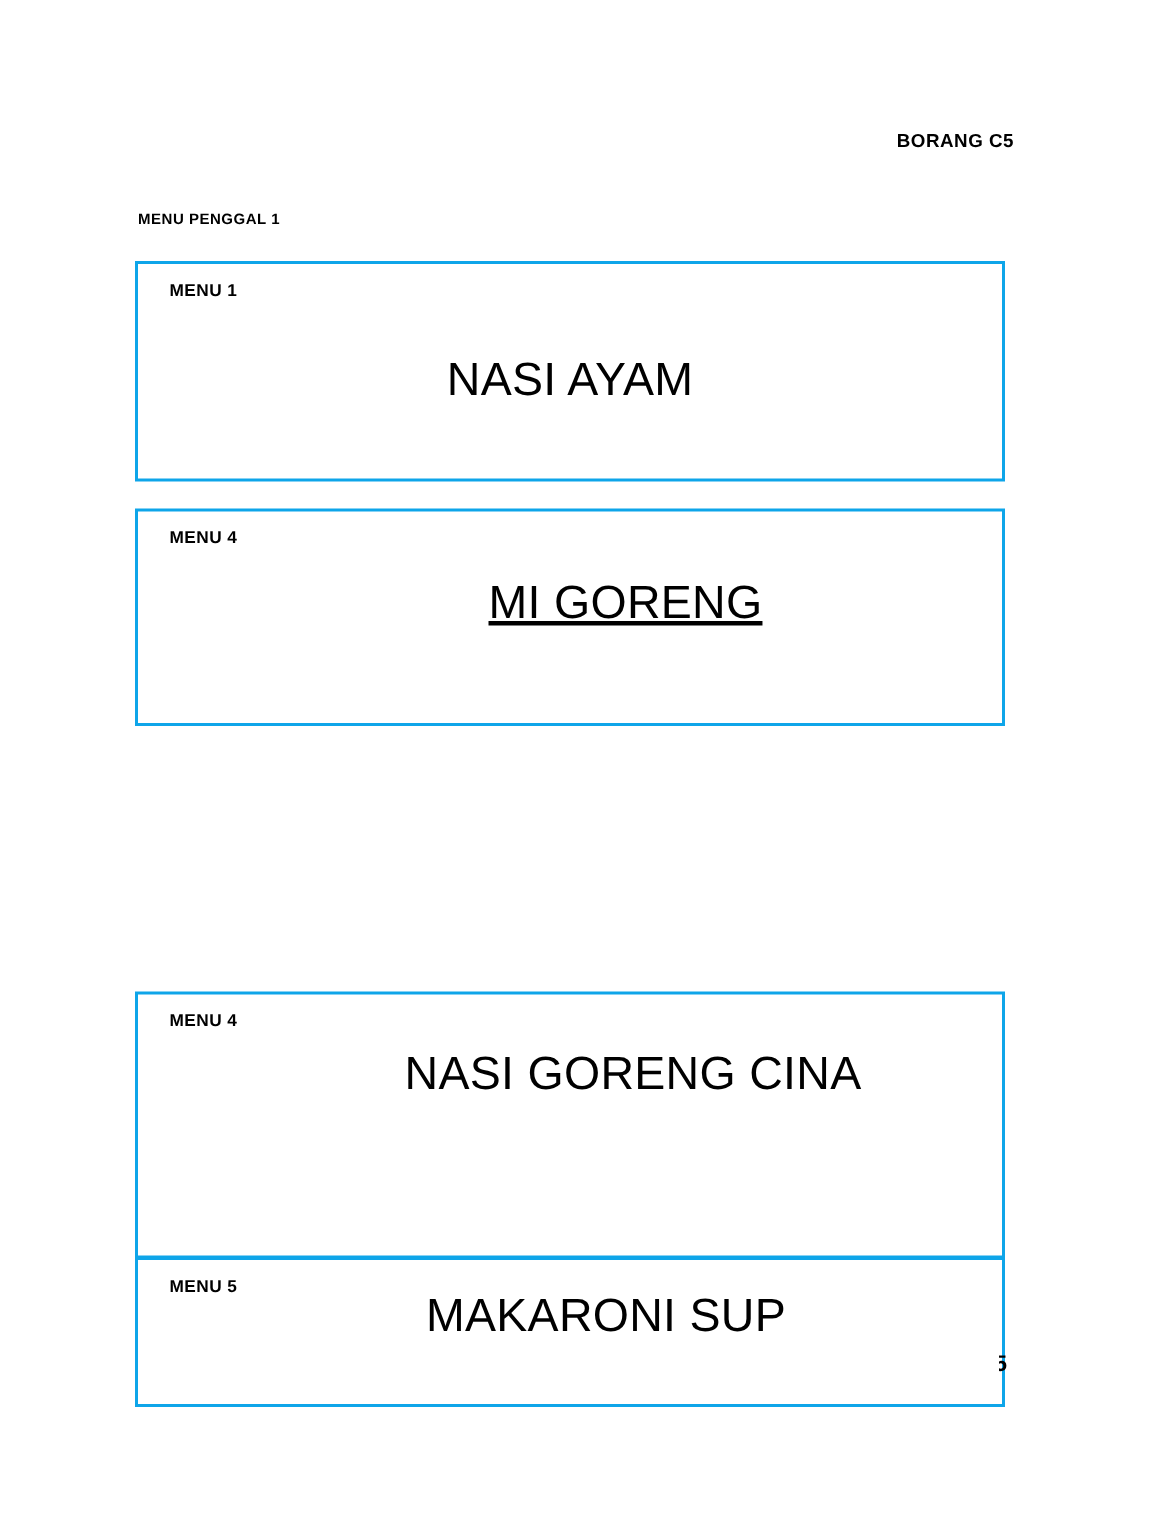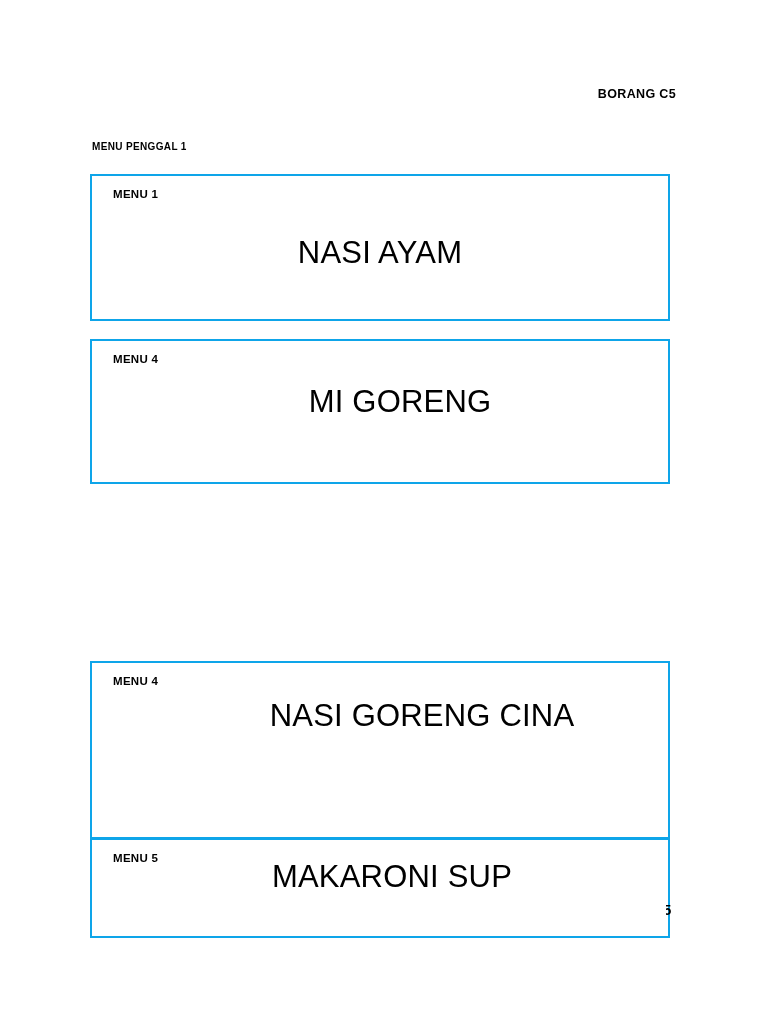--- a/index.html
+++ b/index.html
@@ -97,7 +97,7 @@
   #card-1 .menu-card-title { top: 58px; }
 
   #card-2 { top: 339px; height: 145px; }
-  #card-2 .menu-card-title { top: 42px; padding-left: 20px; }
+  #card-2 .menu-card-title { top: 42px; padding-left: 37px; text-decoration: underline; }
 
   #card-3 { top: 497px; height: 148px; }
   #card-3 .menu-card-title { top: 39px; padding-left: 42px; }

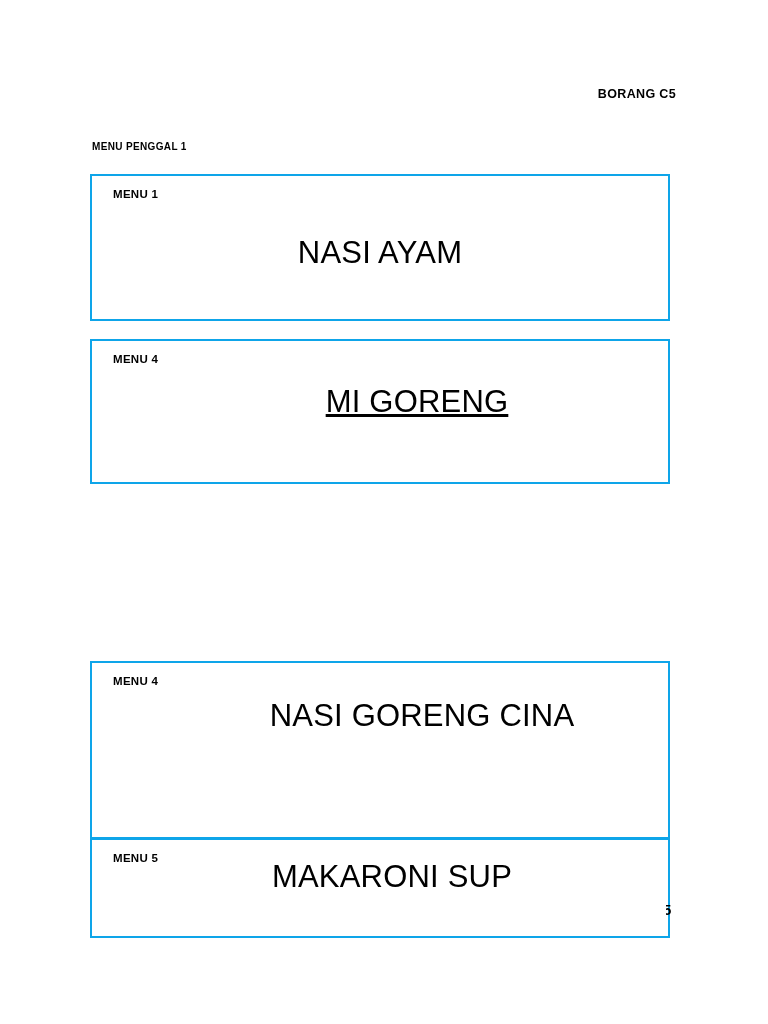--- a/index.html
+++ b/index.html
@@ -106,7 +106,7 @@
   #card-4 .menu-card-title { top: 34px; padding-left: 18px; margin-left: 24px; }
 
   #card-5 { top: 838px; height: 100px; }
-  #card-5 .menu-card-title { top: 18px; padding-left: 12px; }
+  #card-5 .menu-card-title { top: 18px; padding-left: 24px; }
 
   
   .stray-glyph {

